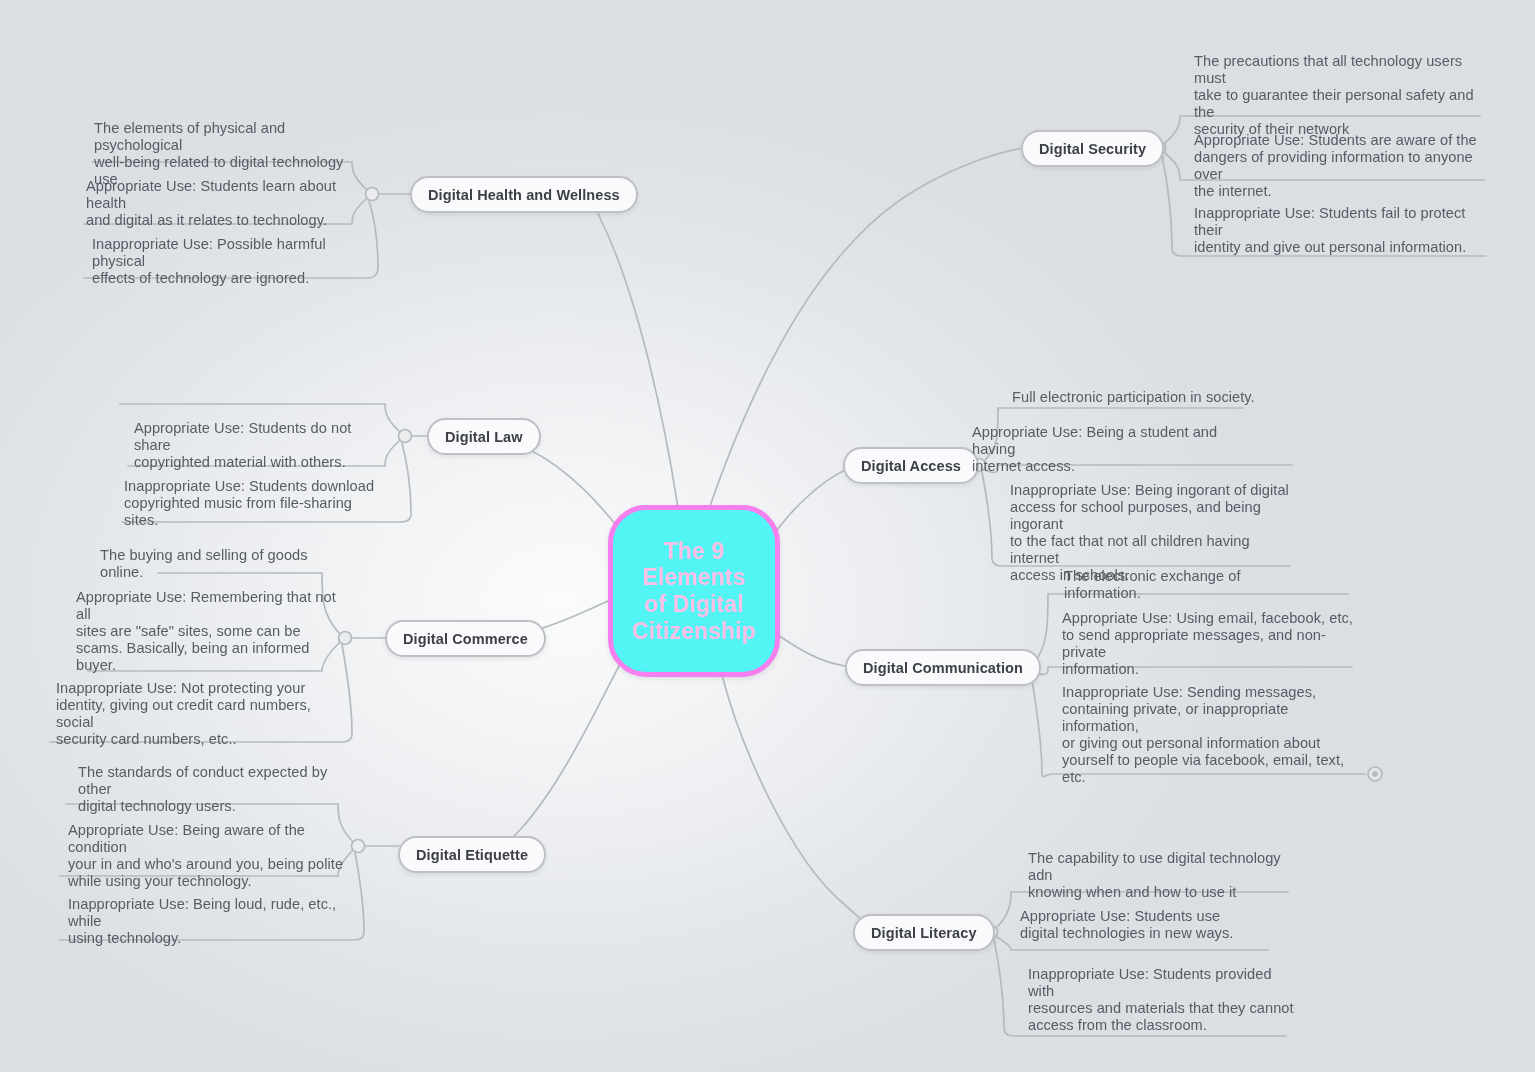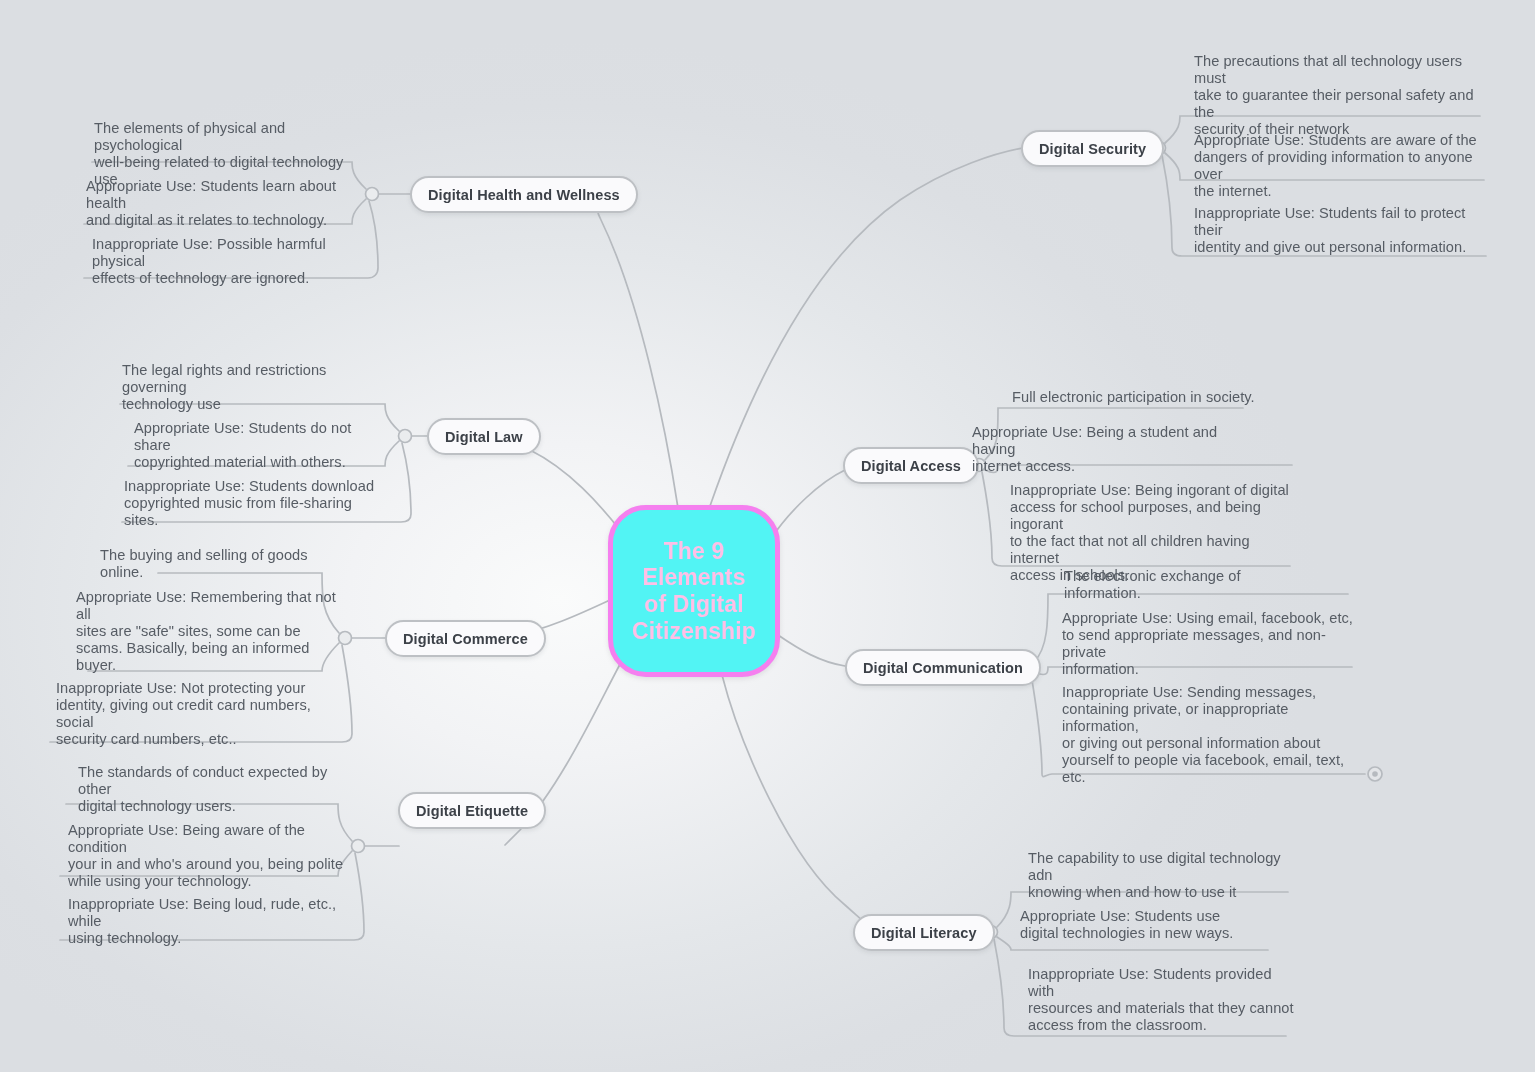--- a/index.html
+++ b/index.html
@@ -191,8 +191,6 @@
   <div class="leaf left" style="left:92px; top:236px; width:272px;">Inappropriate Use: Possible harmful physical
 effects of technology are ignored.</div>
 
-  <div class="leaf left" style="left:122px; top:362px; width:258px;">The legal rights and restrictions governing
-technology use</div>
   <div class="leaf left" style="left:134px; top:420px; width:250px;">Appropriate Use: Students do not share
 copyrighted material with others.</div>
   <div class="leaf left" style="left:124px; top:478px; width:260px;">Inappropriate Use: Students download

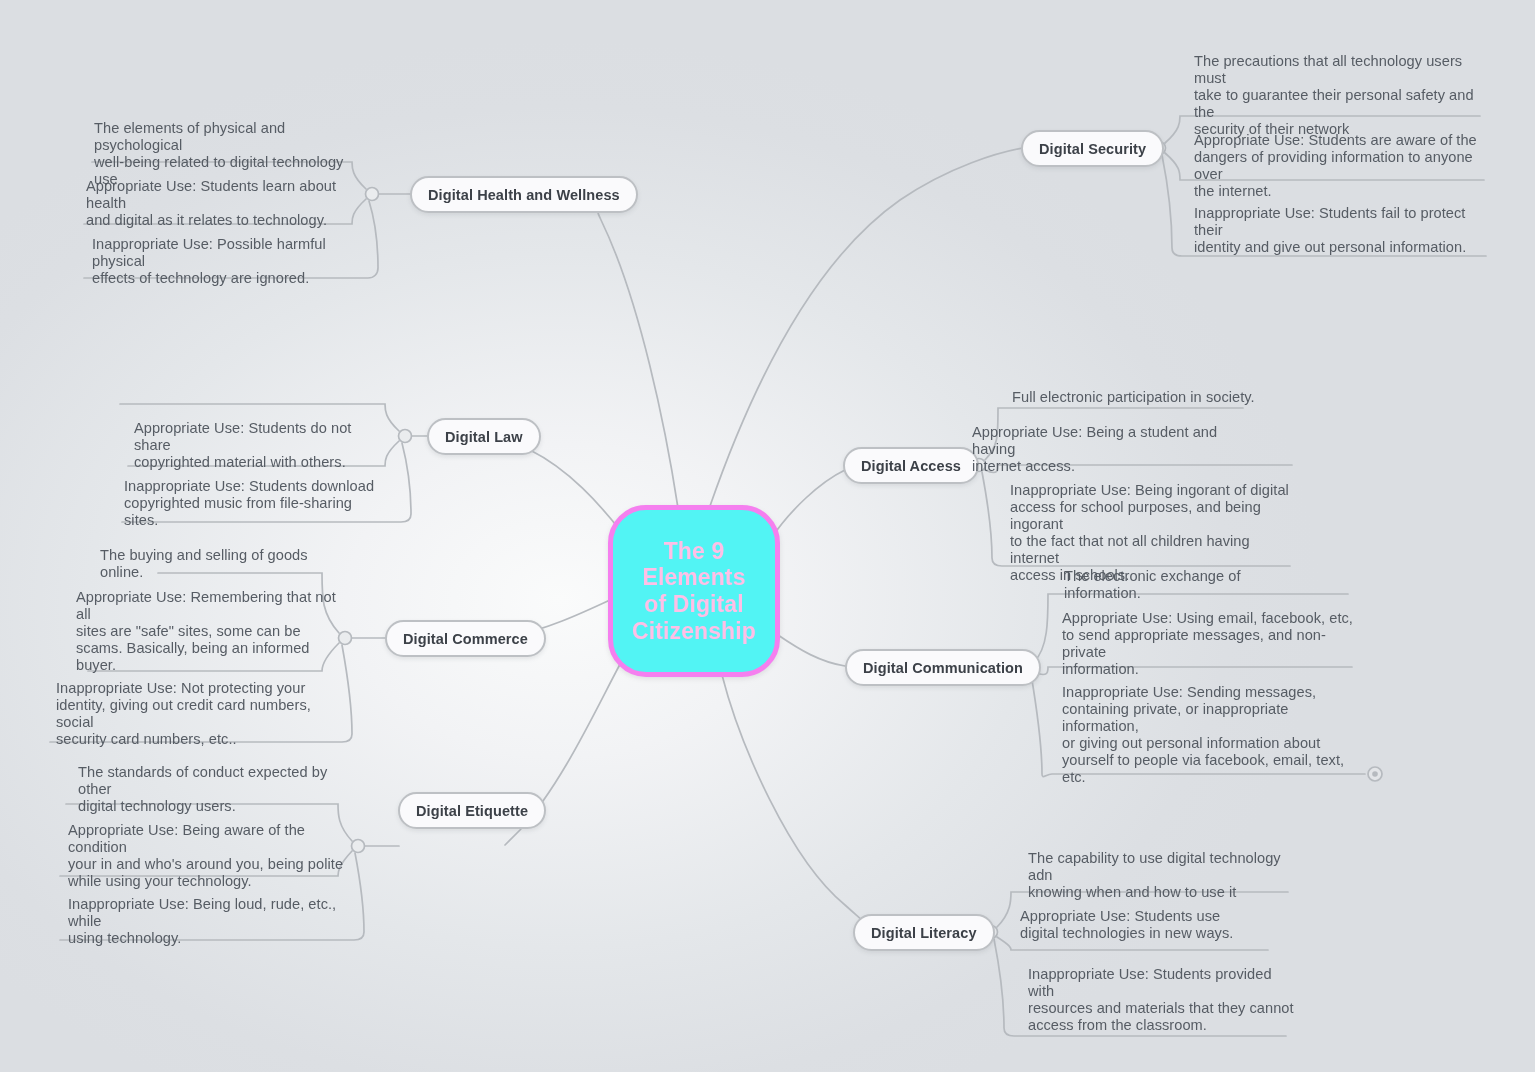--- a/index.html
+++ b/index.html
@@ -168,7 +168,7 @@
   <div class="branch" style="left:385px; top:620px;">
     <span class="blabel">Digital Commerce</span>
   </div>
-  <div class="branch" style="left:398px; top:792px;">
+  <div class="branch" style="left:398px; top:836px;">
     <span class="blabel">Digital Etiquette</span>
   </div>
   <div class="branch" style="left:1021px; top:130px;">

